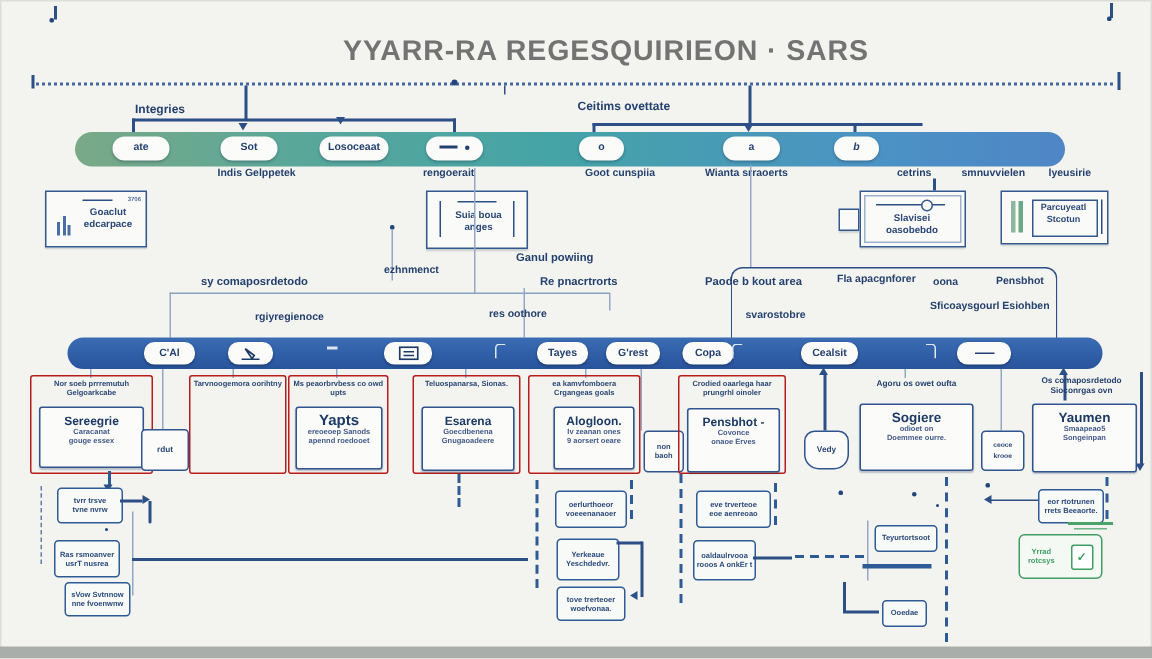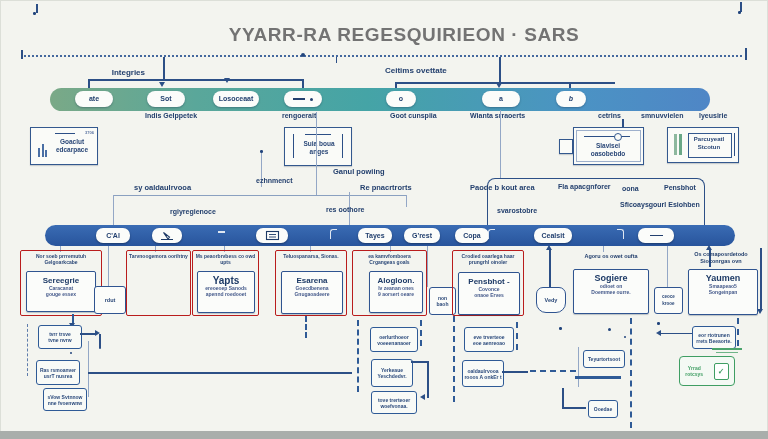--- a/index.html
+++ b/index.html
@@ -83,7 +83,7 @@
   <div class="dot" style="left:301px;top:53px;width:4px;height:4px"></div>
   <div class="vl" style="left:336px;top:57px;height:6px;width:1px"></div>
 
-  <div class="lbl f8" style="left:75px;top:68px;width:70px;text-align:right">Integries</div>
+  <div class="lbl f8" style="left:90px;top:68px;width:70px;text-align:left">Integries</div>
   <div class="lbl f8" style="left:385px;top:66px;width:95px;text-align:left">Ceitims ovettate</div>
 
   <div class="hl" style="left:88px;top:79px;width:216px"></div>

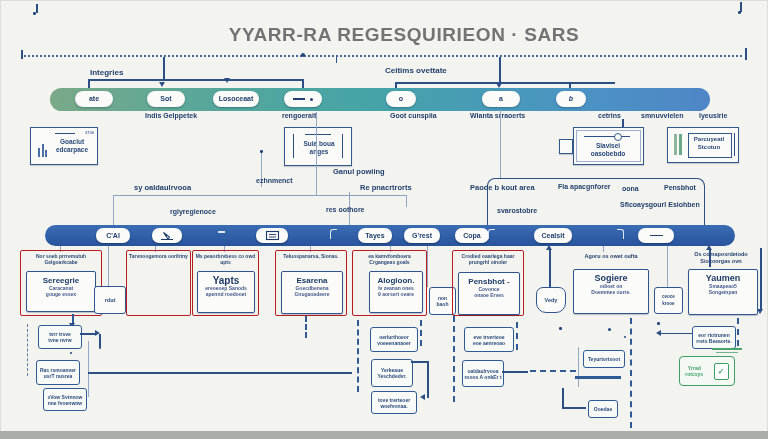--- a/index.html
+++ b/index.html
@@ -182,7 +182,7 @@
 
   <div class="lbl f75" style="left:134px;top:183px">sy oaldaulrvooa</div>
   <div class="lbl f7" style="left:256px;top:177px">ezhnmenct</div>
-  <div class="lbl f75" style="left:333px;top:167px">Ganul powiing</div>
+  <div class="lbl f75" style="left:344px;top:167px">Ganul powiing</div>
   <div class="lbl f75" style="left:360px;top:183px">Re pnacrtrorts</div>
   <div class="lbl f75" style="left:470px;top:183px">Paode b kout area</div>
   <div class="lbl f7" style="left:558px;top:183px">Fla apacgnforer</div>

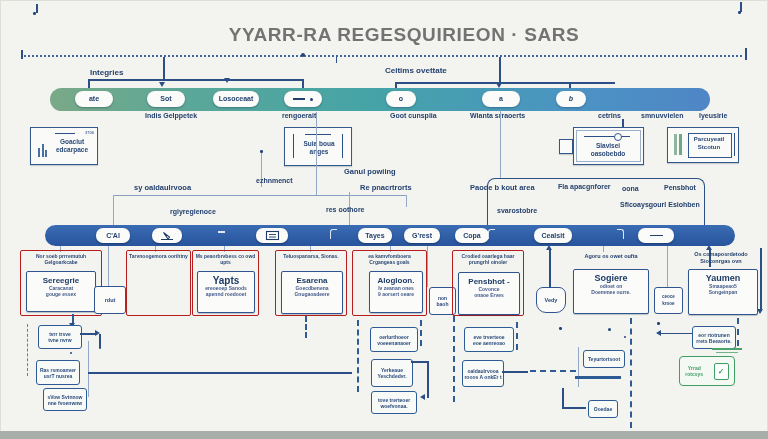--- a/index.html
+++ b/index.html
@@ -180,7 +180,7 @@
 
   <div class="abs" style="left:487px;top:178px;width:216px;height:47px;border:1.5px solid #2c4f86;border-bottom:none;border-radius:8px 8px 0 0"></div>
 
-  <div class="lbl f75" style="left:134px;top:183px">sy oaldaulrvooa</div>
+  <div class="lbl f75" style="left:134px;top:183px">sy comaposrdetodo</div>
   <div class="lbl f7" style="left:256px;top:177px">ezhnmenct</div>
   <div class="lbl f75" style="left:344px;top:167px">Ganul powiing</div>
   <div class="lbl f75" style="left:360px;top:183px">Re pnacrtrorts</div>

